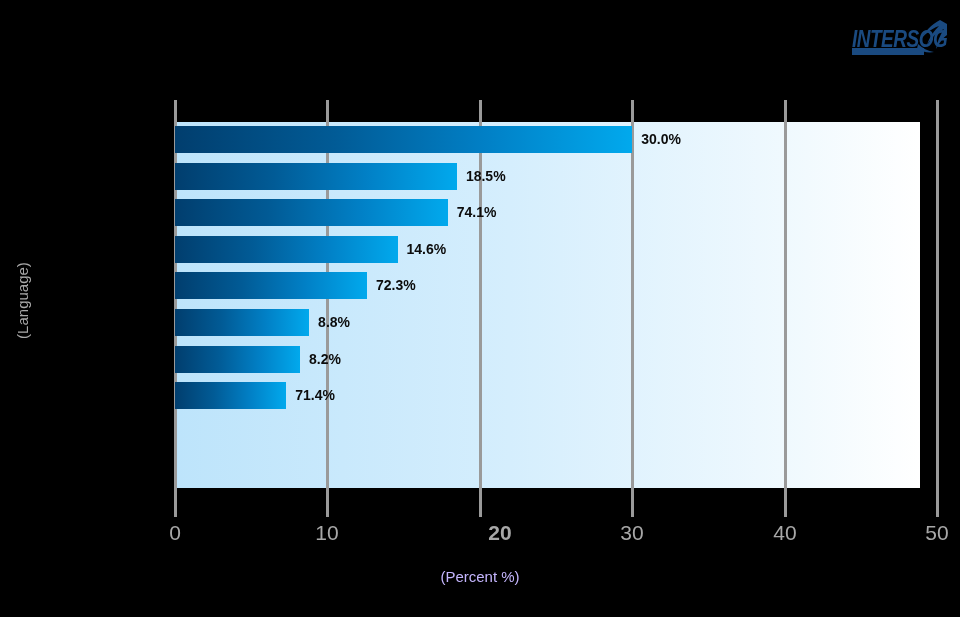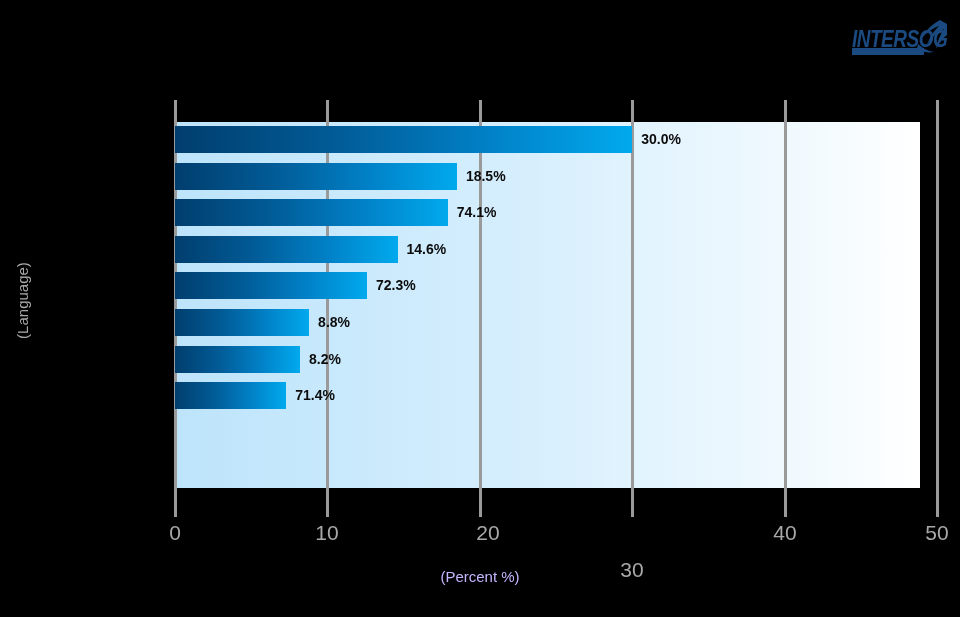--- a/index.html
+++ b/index.html
@@ -199,7 +199,7 @@
 
   <div class="xtick-label" style="left:175px;">0</div>
   <div class="xtick-label" style="left:327px;">10</div>
-  <div class="xtick-label" style="left:488px;">20</div>
+  <div class="xtick-label" style="left:500px;font-weight:bold;">20</div>
   <div class="xtick-label" style="left:632px;margin-top:37px;">30</div>
   <div class="xtick-label" style="left:785px;">40</div>
   <div class="xtick-label" style="left:937px;">50</div>

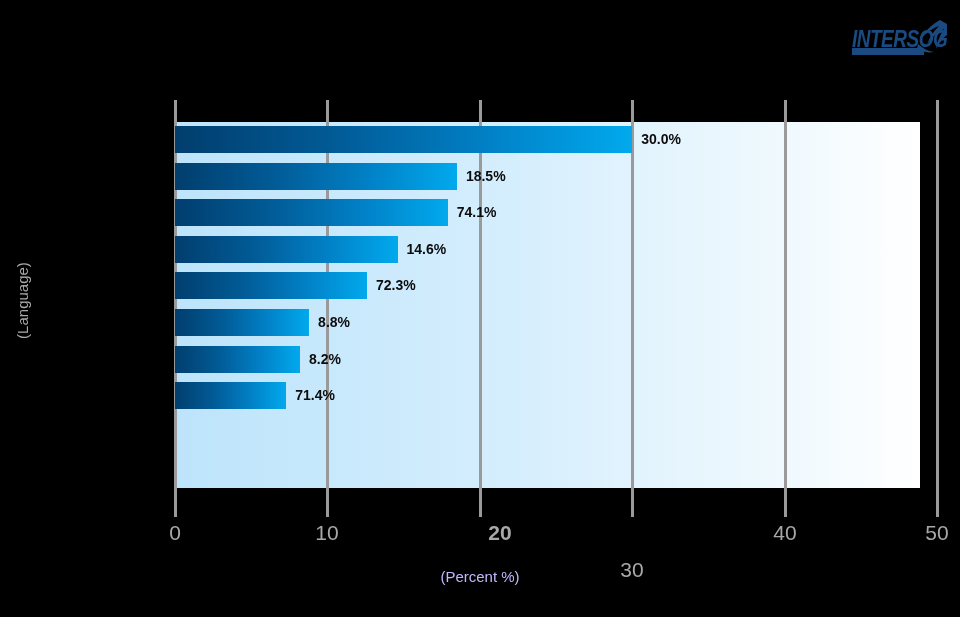--- a/index.html
+++ b/index.html
@@ -200,7 +200,7 @@
   <div class="xtick-label" style="left:175px;">0</div>
   <div class="xtick-label" style="left:327px;">10</div>
   <div class="xtick-label" style="left:500px;font-weight:bold;">20</div>
-  <div class="xtick-label" style="left:632px;margin-top:37px;">30</div>
+  <div class="xtick-label" style="left:632px;">30</div>
   <div class="xtick-label" style="left:785px;">40</div>
   <div class="xtick-label" style="left:937px;">50</div>
 

